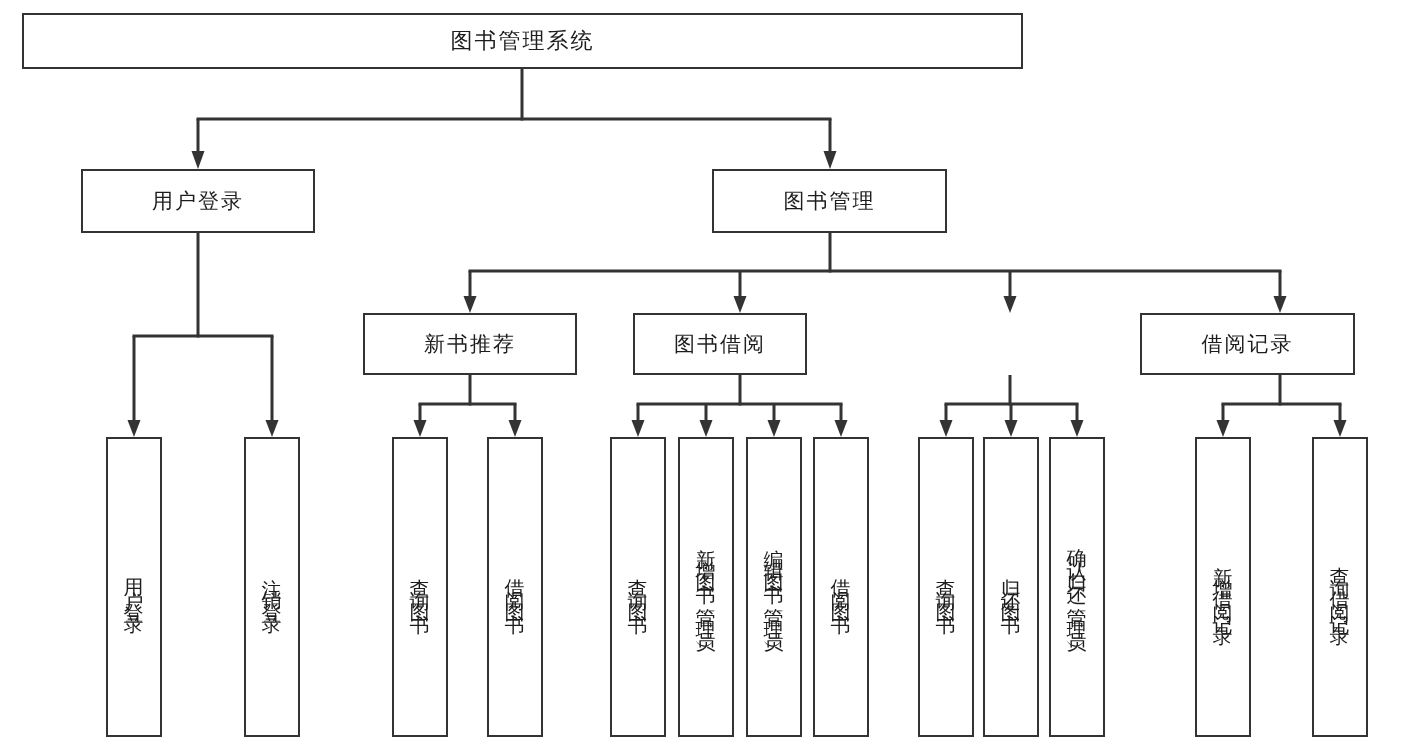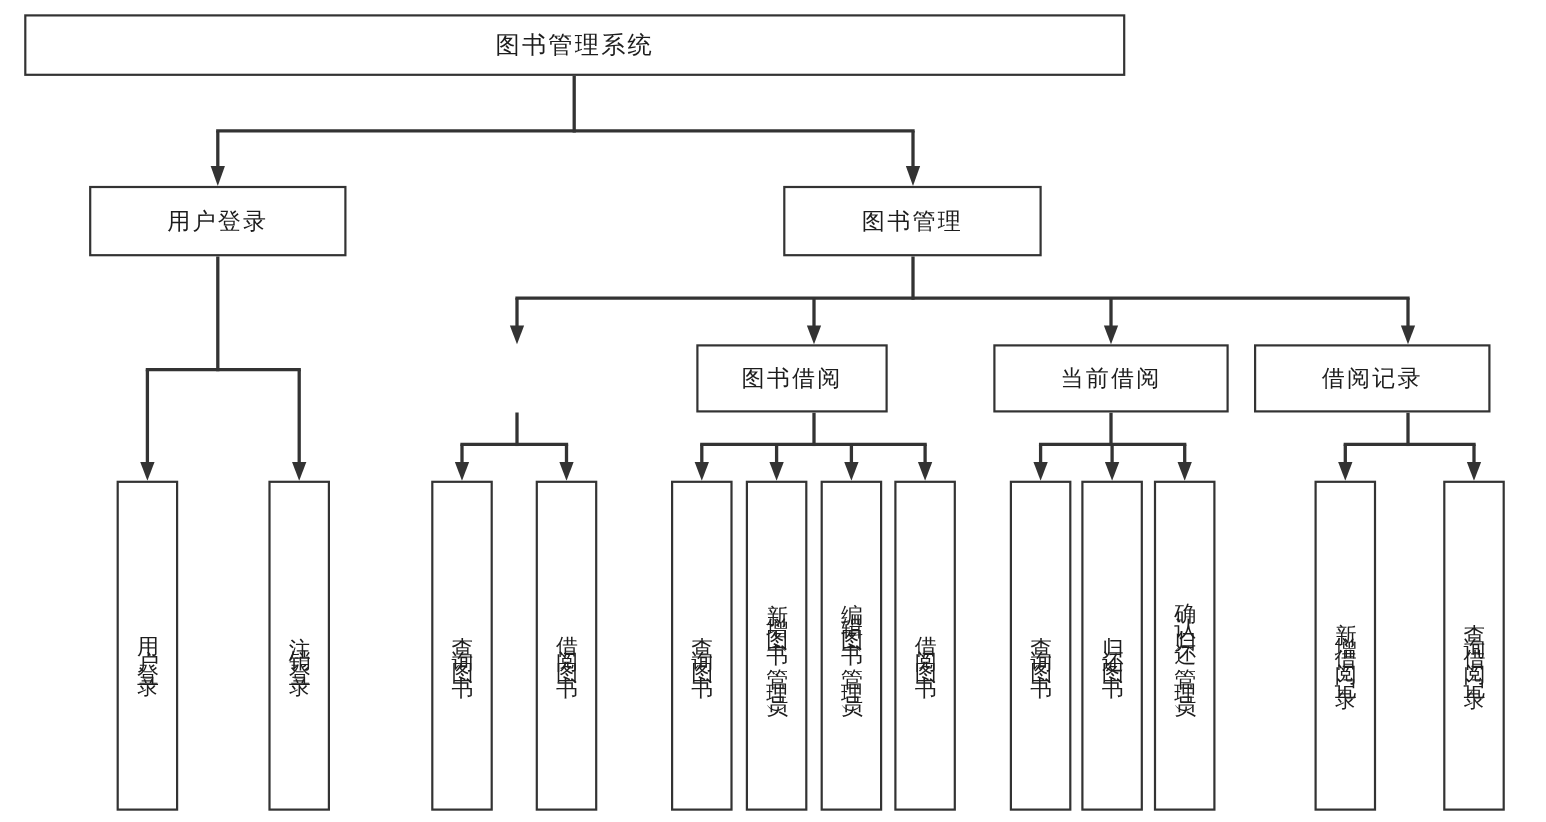--- a/index.html
+++ b/index.html
@@ -135,6 +135,9 @@
     <span>图书管理</span>
   </div>
 
+  <div class="box hbox" id="n-new">
+    <span>新书推荐</span>
+  </div>
   <div class="box hbox" id="n-bor">
     <span>图书借阅</span>
   </div>

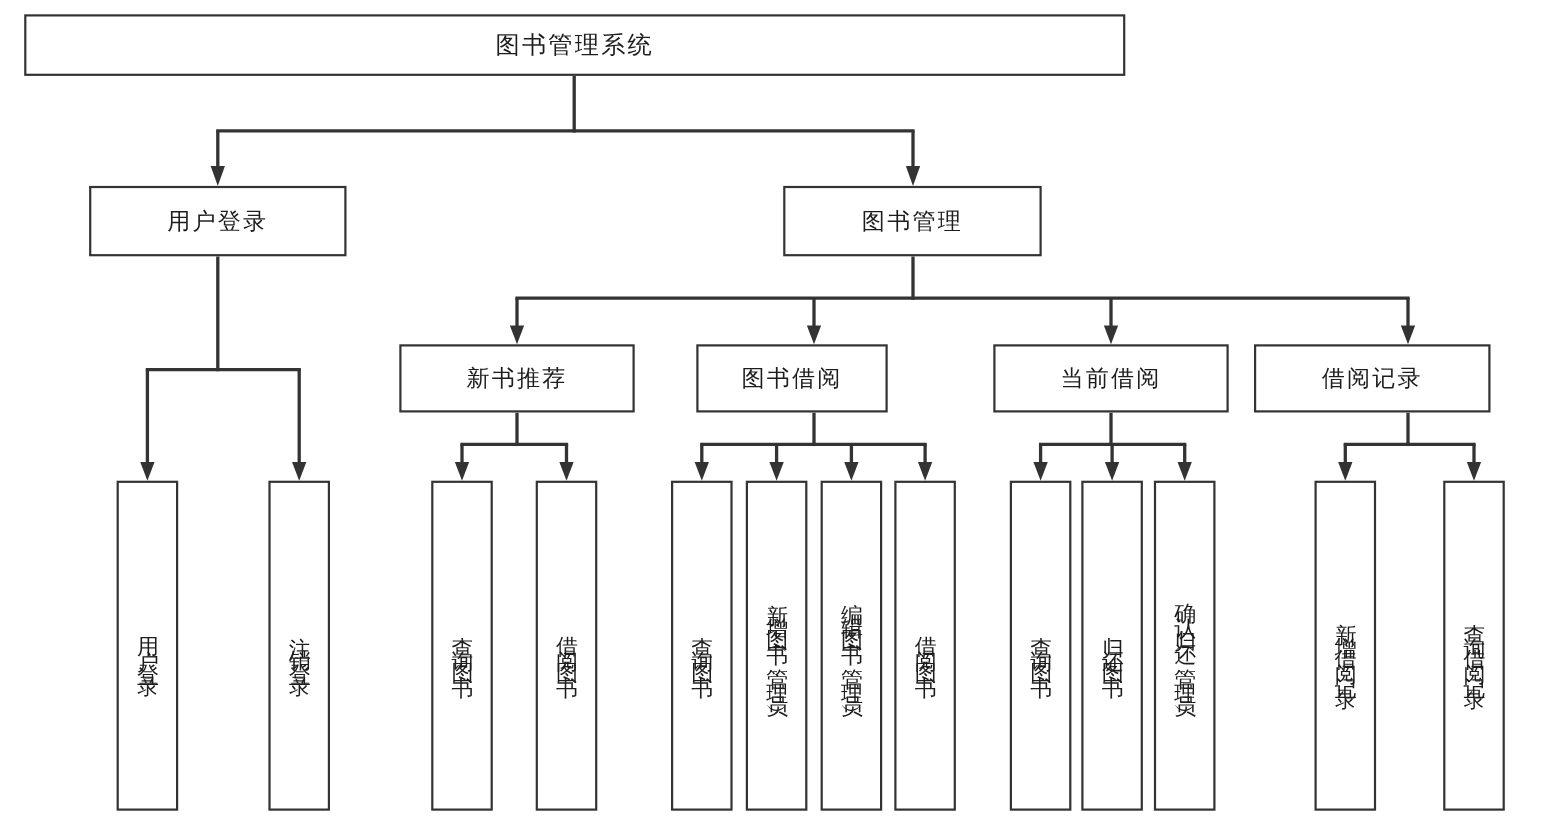--- a/index.html
+++ b/index.html
@@ -141,9 +141,6 @@
   <div class="box hbox" id="n-bor">
     <span>图书借阅</span>
   </div>
-  <div class="box hbox" id="n-cur">
-    <span>当前借阅</span>
-  </div>
   <div class="box hbox" id="n-rec">
     <span>借阅记录</span>
   </div>

